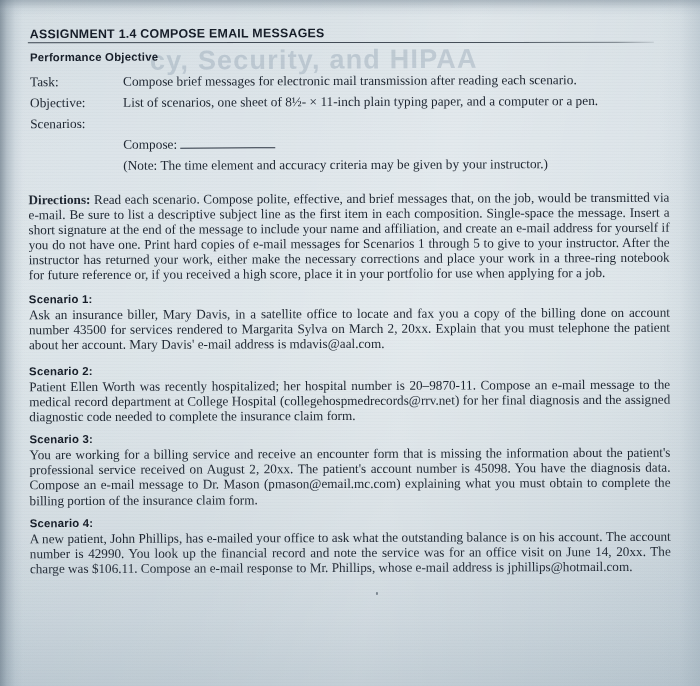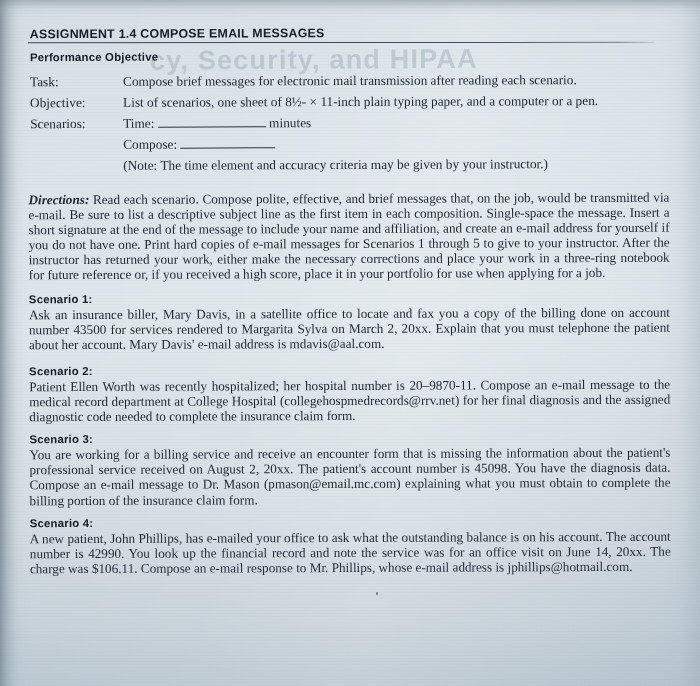--- a/index.html
+++ b/index.html
@@ -278,11 +278,6 @@
 
       <div class="def-row">
         <span class="def-label">Scenarios:</span>
-        <span class="def-sub">
-          <span>Time:</span>
-          <span class="blank-line blank-time"></span>
-          <span>minutes</span>
-        </span>
       </div>
 
       <div class="def-row">

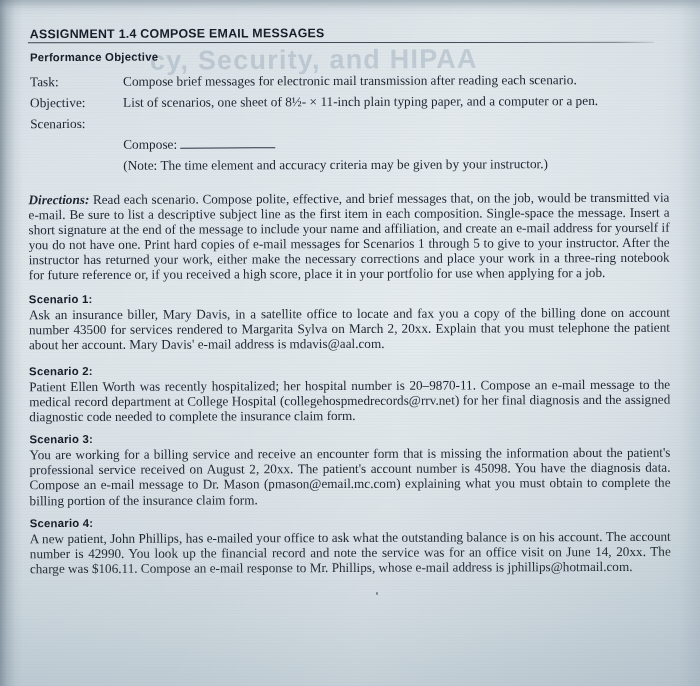--- a/index.html
+++ b/index.html
@@ -197,7 +197,6 @@
   }
   .directions b {
     font-weight: bold;
-    font-style: italic;
   }
 
   .scenario {

